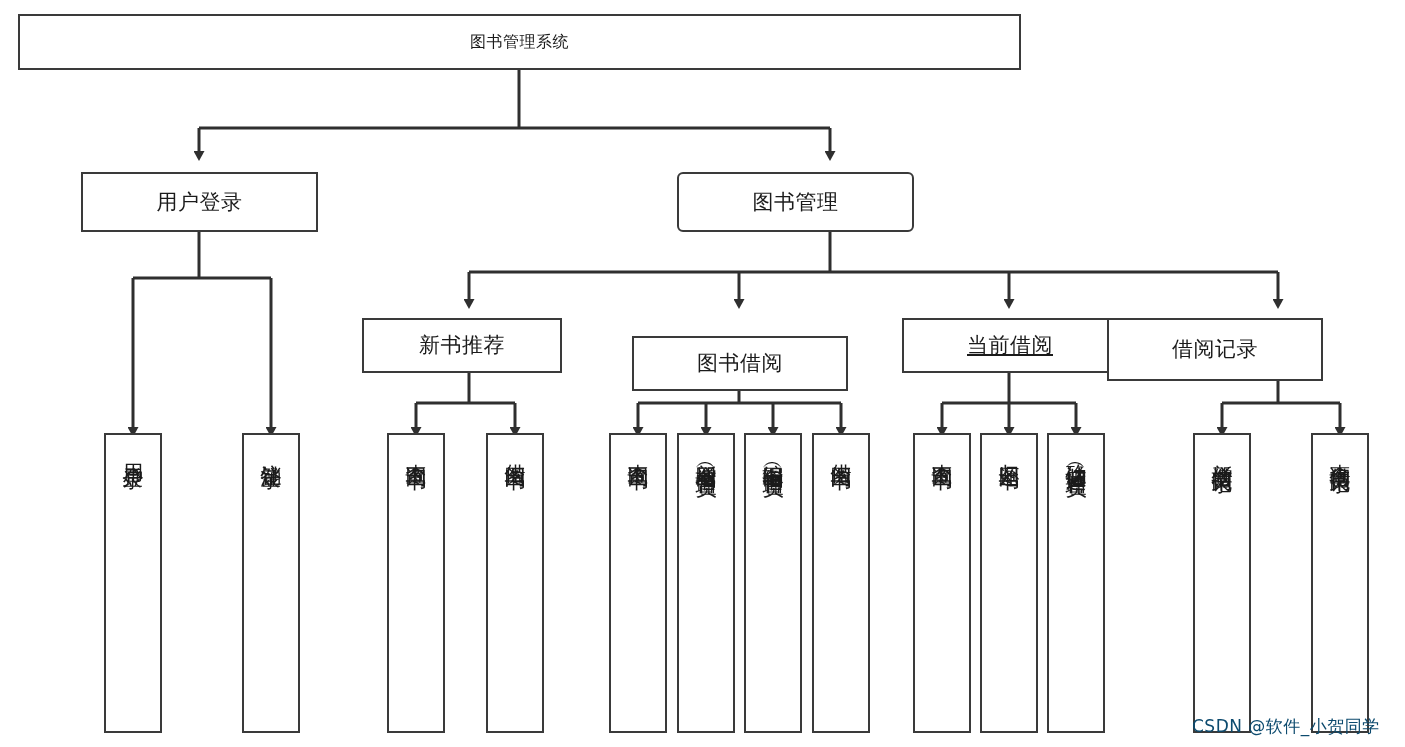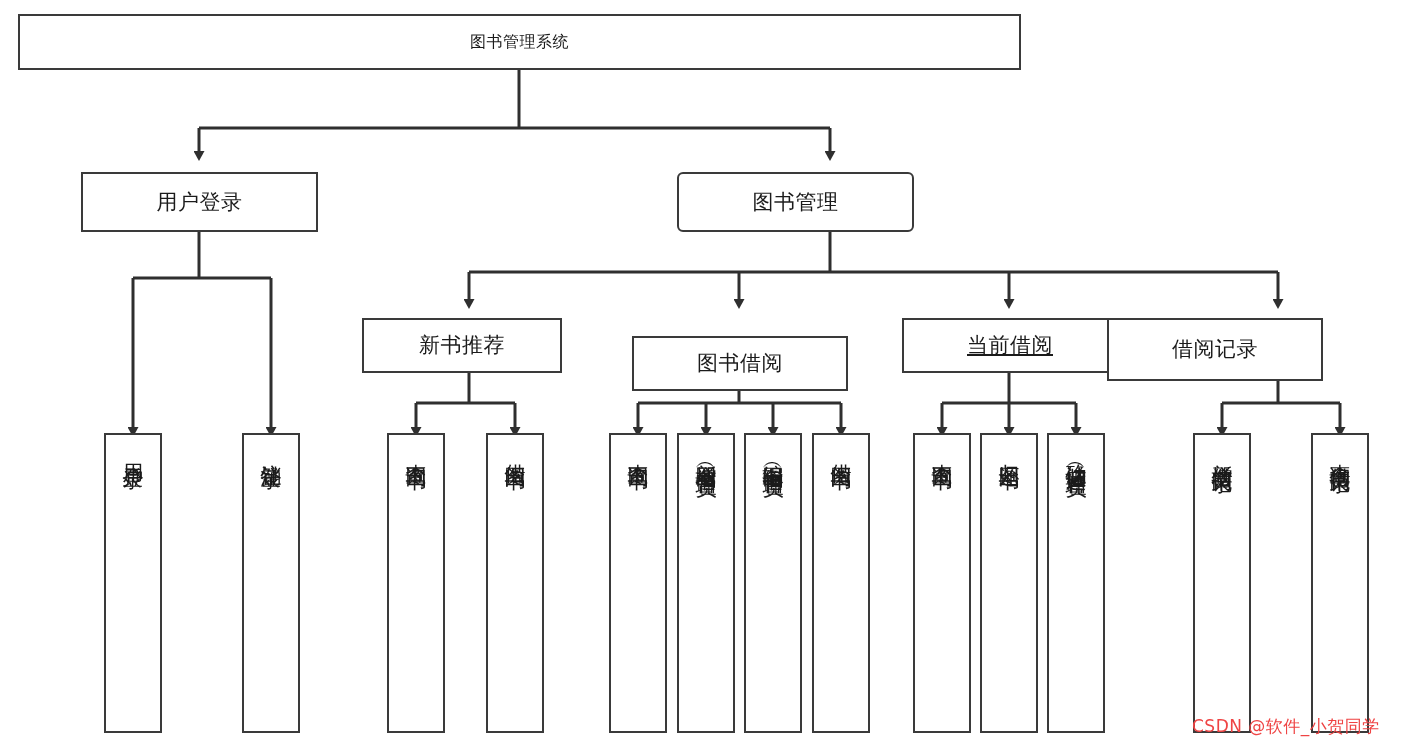--- a/index.html
+++ b/index.html
@@ -64,7 +64,7 @@
   .watermark {
     position: absolute;
     font-size: 17px;
-    color: #ef4444;
+    color: #0c4a6e;
     white-space: nowrap;
     z-index: 3;
     letter-spacing: 0.5px;

